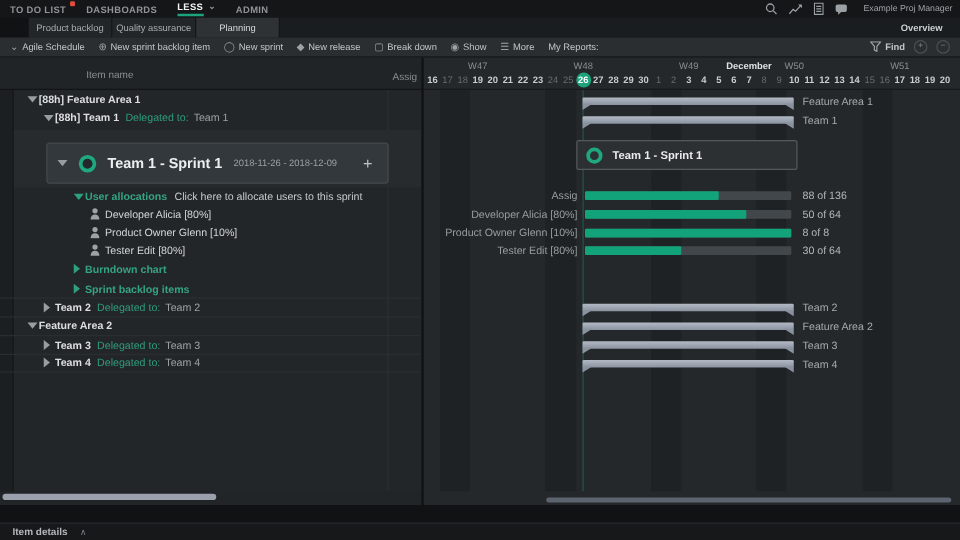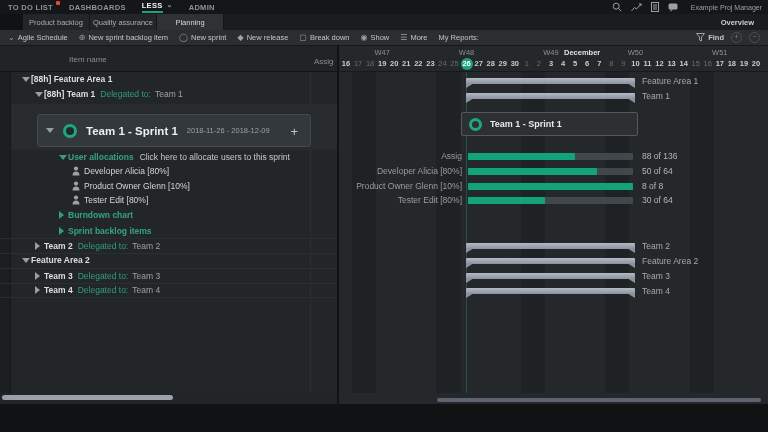--- a/index.html
+++ b/index.html
@@ -336,7 +336,7 @@
           <span class="wk" style="left: 214px;">W49</span>
           <span class="wk" style="left: 298.411px;">W50</span>
           <span class="wk" style="left: 382.823px;">W51</span>
-          <span class="month" style="left: 227px;">December</span>
+          <span class="month" style="left: 244px;">December</span>
         </div>
       <div>
           <span class="day" style="left: 3px;">16</span>

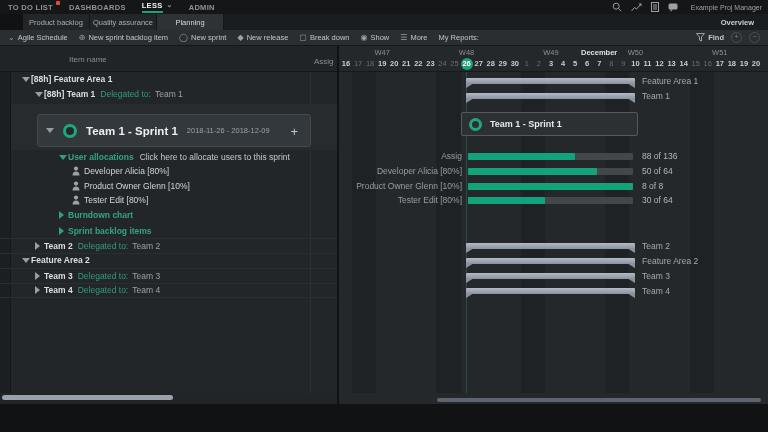--- a/index.html
+++ b/index.html
@@ -418,6 +418,10 @@
     <div class="vdiv"></div>
   </div>
 
+  <div class="details">
+    <span>Item details</span>
+    <span class="chev-up">∧</span>
+  </div>
 
 </div>
 

